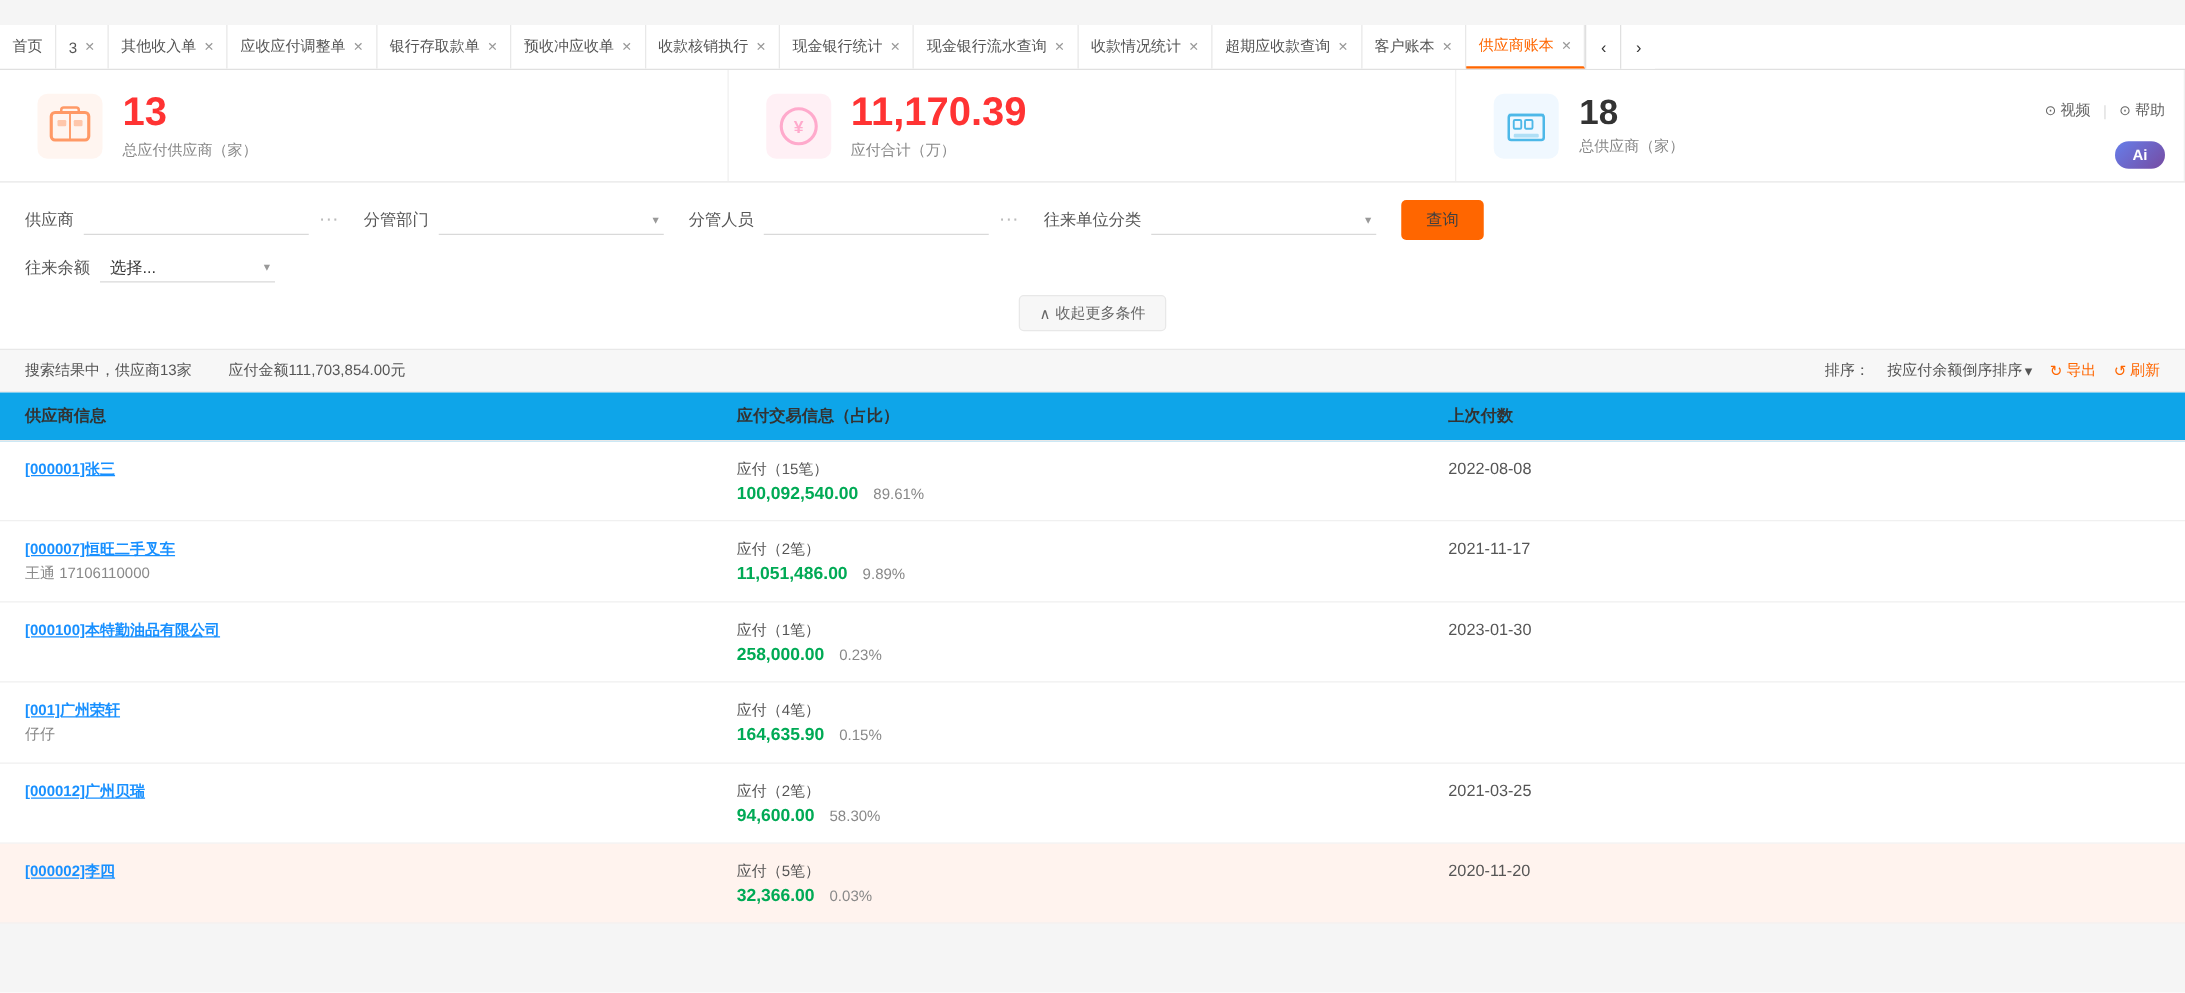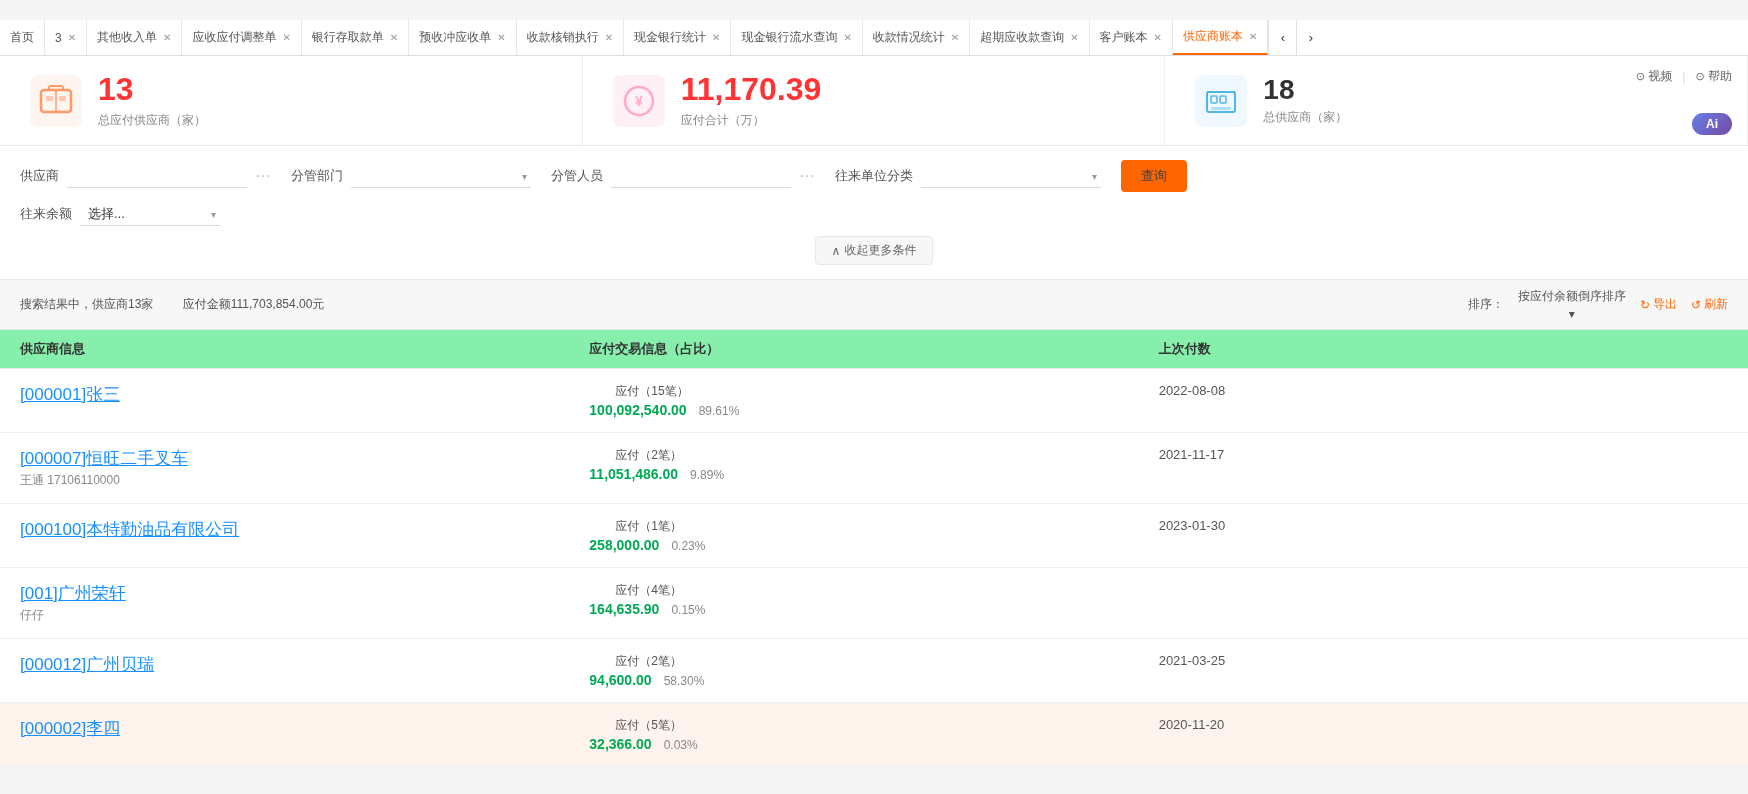--- a/index.html
+++ b/index.html
@@ -39,7 +39,7 @@
     .stat-number { font-size: 32px; font-weight: bold; color: #ff3333; line-height: 1.1; }
     .stat-label { font-size: 12px; color: #888; margin-top: 4px; }
     .header-actions {
-      position: absolute; top: 12px; right: 16px;
+      position: absolute; top: 24px; right: 16px;
       display: flex; align-items: center; gap: 10px; font-size: 12px; color: #666;
     }
     .header-actions span { cursor: pointer; }

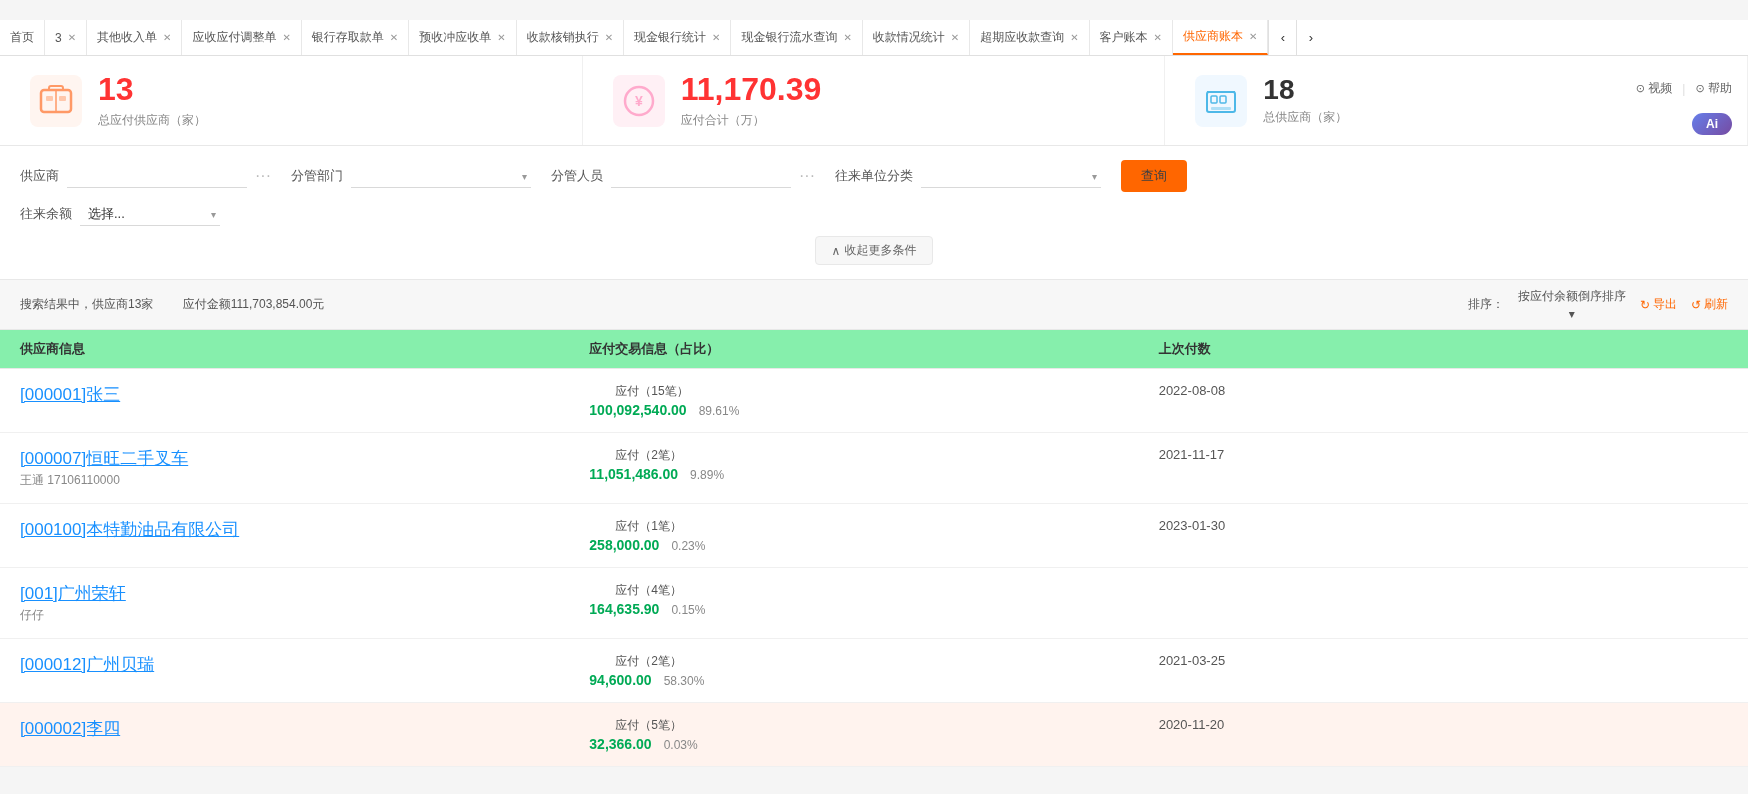--- a/index.html
+++ b/index.html
@@ -93,7 +93,7 @@
     .result-bar-right { display: flex; align-items: center; gap: 14px; }
     .sort-label { color: #555; }
     .sort-btn {
-      color: #555; cursor: pointer; display: flex; align-items: center; gap: 2px; flex-direction: column;
+      color: #555; cursor: pointer; display: flex; align-items: center; gap: 2px;
     }
     .action-btn {
       display: flex; align-items: center; gap: 3px; color: #ff6600; cursor: pointer; font-size: 12px;

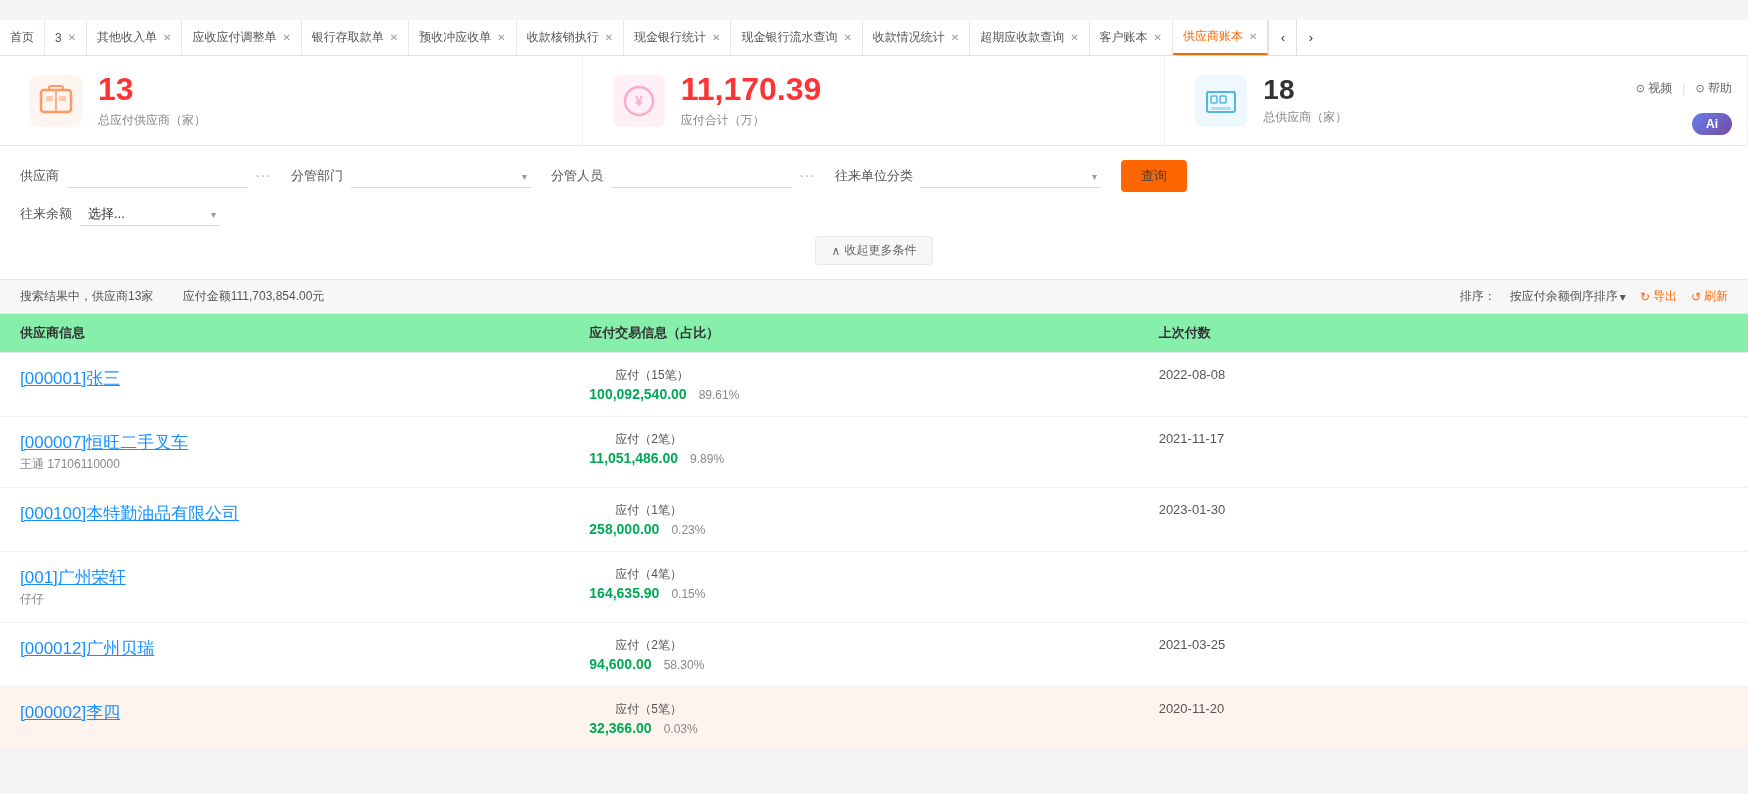--- a/index.html
+++ b/index.html
@@ -103,7 +103,7 @@
     .table-wrap { background: #fff; }
     .table-header {
       display: grid; grid-template-columns: 1fr 1fr 1fr;
-      padding: 10px 20px; background: #86efac;
+      padding: 10px 20px; background: #0ea5e9;
       border-bottom: 1px solid #e8e8e8; font-size: 13px; font-weight: 600; color: #333;
     }
     .table-row {

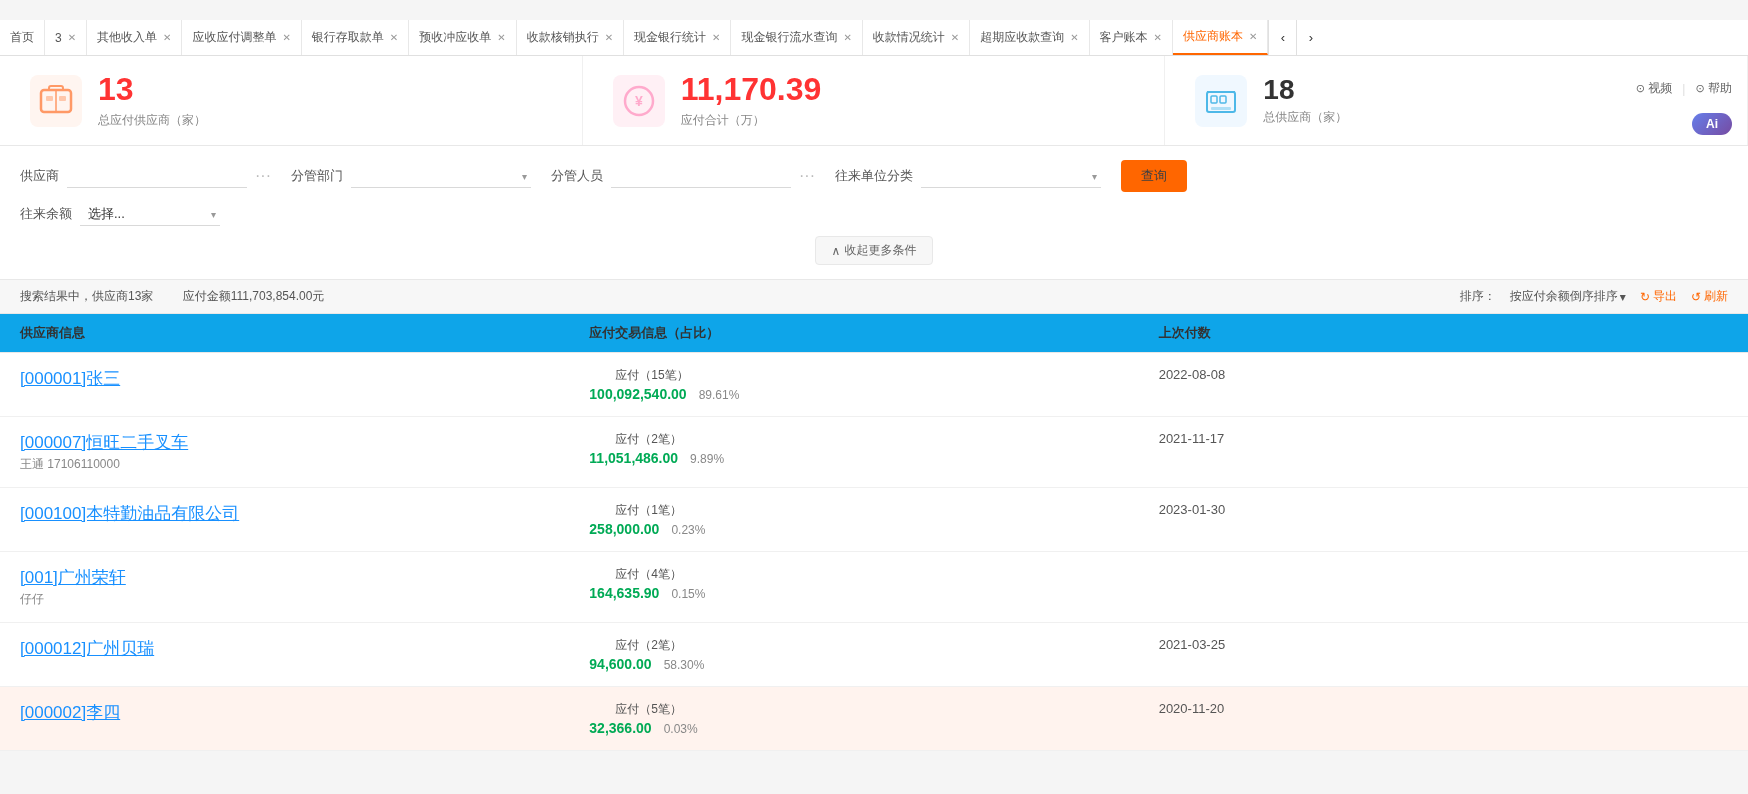--- a/index.html
+++ b/index.html
@@ -112,7 +112,7 @@
       align-items: start; font-size: 13px;
     }
     .table-row.highlight { background: #fff3ee; }
-    .supplier-link { color: #1890ff; cursor: pointer; text-decoration: underline; font-size: 17px; }
+    .supplier-link { color: #1890ff; cursor: pointer; text-decoration: underline; font-size: 12px; font-weight: bold; }
     .supplier-sub { color: #888; font-size: 12px; margin-top: 2px; }
     .tx-label { color: #555; font-size: 12px; margin-left: 26px; }
     .tx-amount { color: #00aa55; font-size: 14px; font-weight: 600; margin-top: 2px; cursor: pointer; }

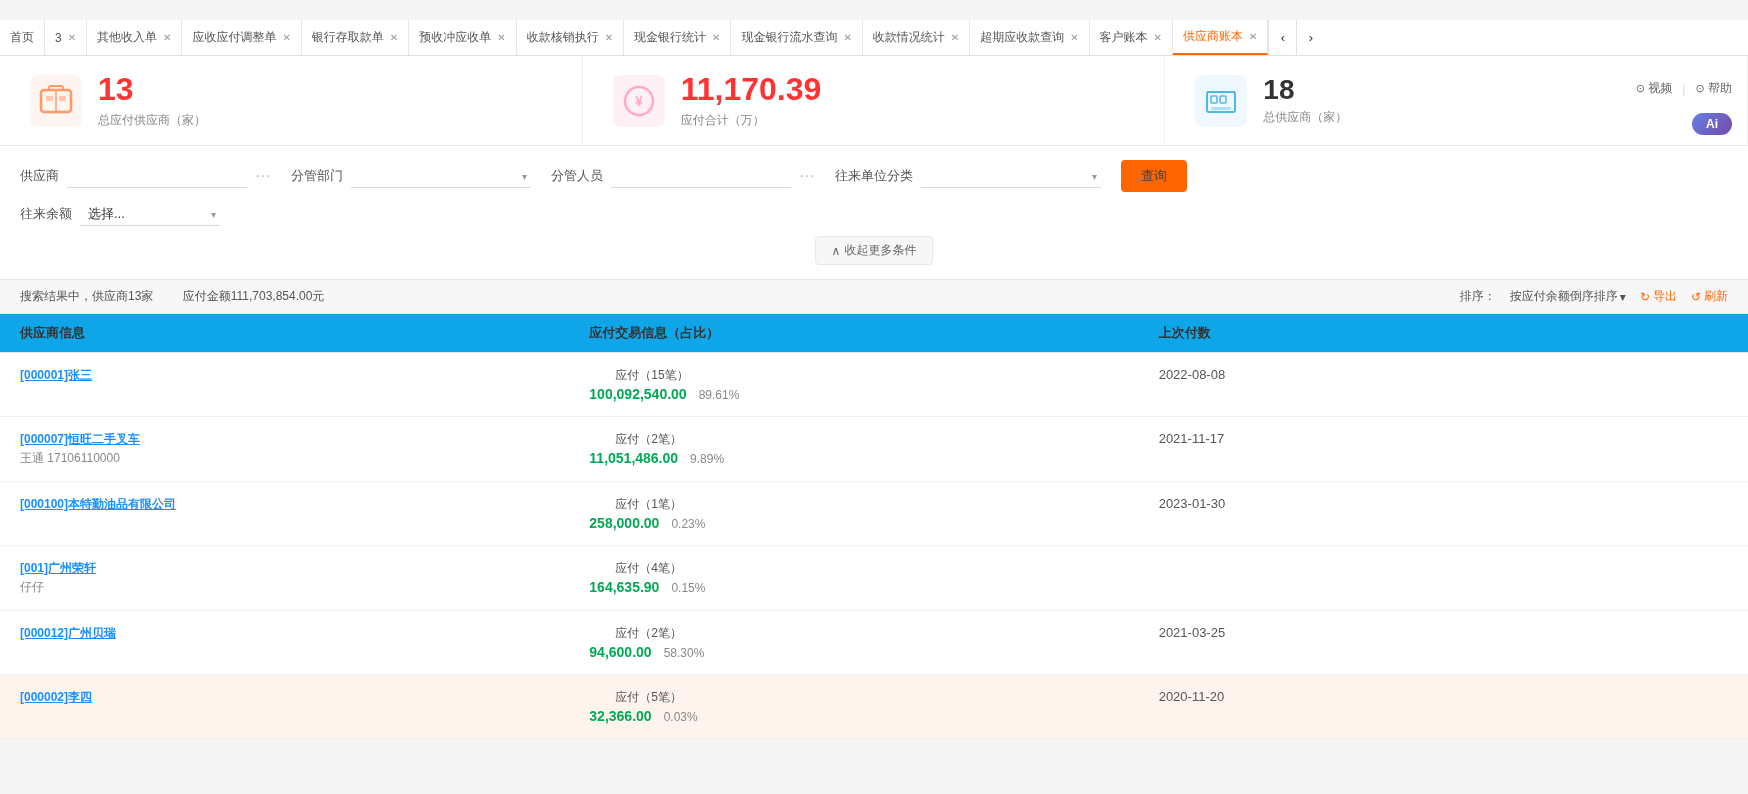--- a/index.html
+++ b/index.html
@@ -114,7 +114,7 @@
     .table-row.highlight { background: #fff3ee; }
     .supplier-link { color: #1890ff; cursor: pointer; text-decoration: underline; font-size: 12px; font-weight: bold; }
     .supplier-sub { color: #888; font-size: 12px; margin-top: 2px; }
-    .tx-label { color: #555; font-size: 12px; margin-left: 26px; }
+    .tx-label { color: #555; font-size: 12px; }
     .tx-amount { color: #00aa55; font-size: 14px; font-weight: 600; margin-top: 2px; cursor: pointer; }
     .tx-percent { color: #888; font-size: 12px; margin-left: 12px; }
     .tx-row { display: flex; align-items: baseline; }

